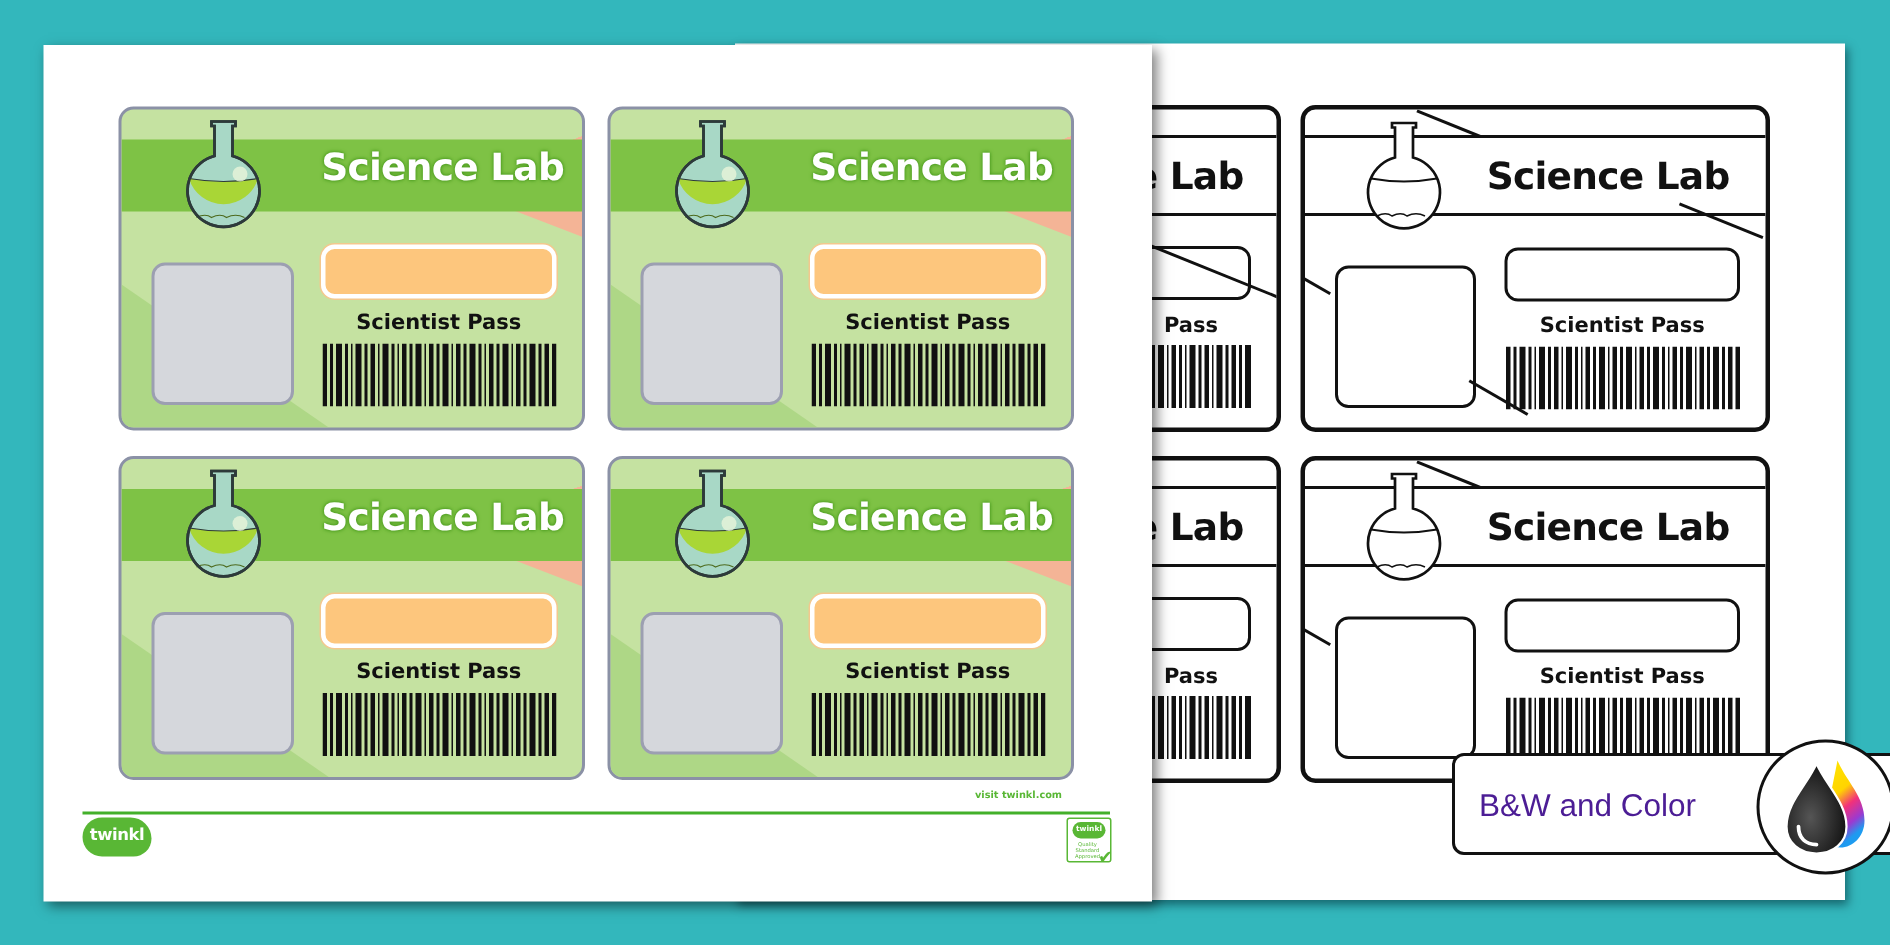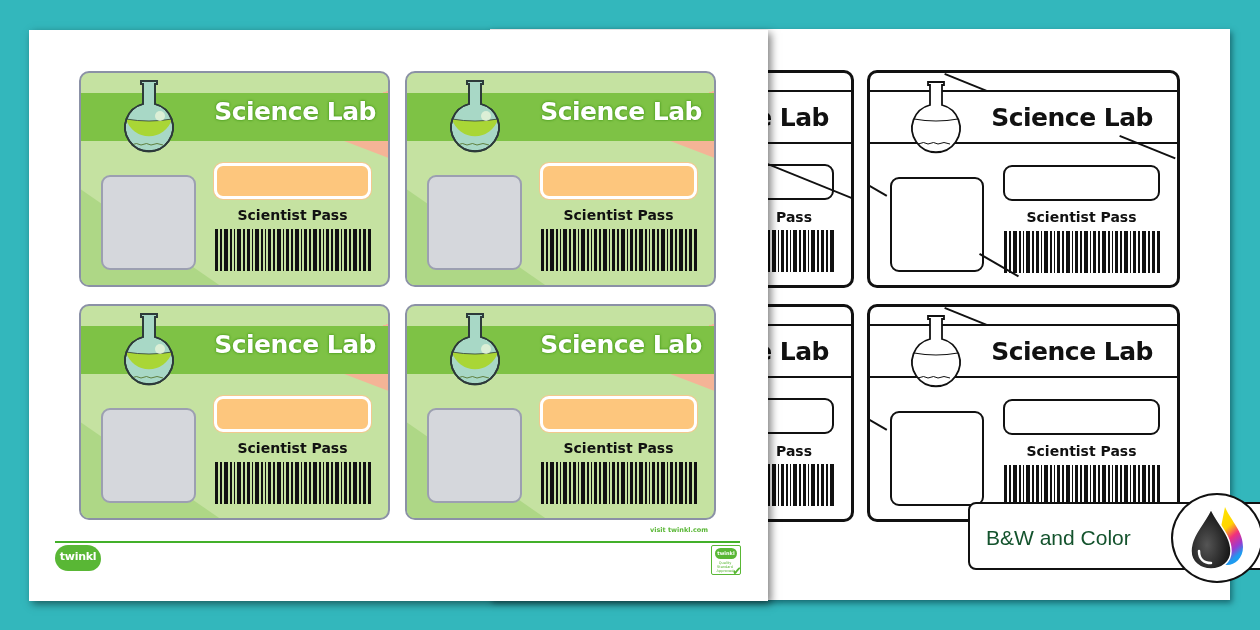--- a/index.html
+++ b/index.html
@@ -41,7 +41,7 @@
 
   
   .badge { position: absolute; left: 968px; top: 502px; width: 320px; height: 68px; background: #fff; border: 2px solid #111; border-radius: 8px; z-index: 5; }
-  .badge-text { position: absolute; left: 16px; top: 22px; font-family: "Liberation Sans", sans-serif; font-size: 21px; color: #14532d; text-align: right; }
+  .badge-text { position: absolute; left: 16px; top: 22px; font-family: "Liberation Sans", sans-serif; font-size: 21px; color: #4c1d95; text-align: right; }
   .badge-circle { position: absolute; left: 1171px; top: 493px; width: 92px; height: 90px; border-radius: 50%; border: 2.5px solid #111; background: #fff; z-index: 6; }
 </style>
 </head>

